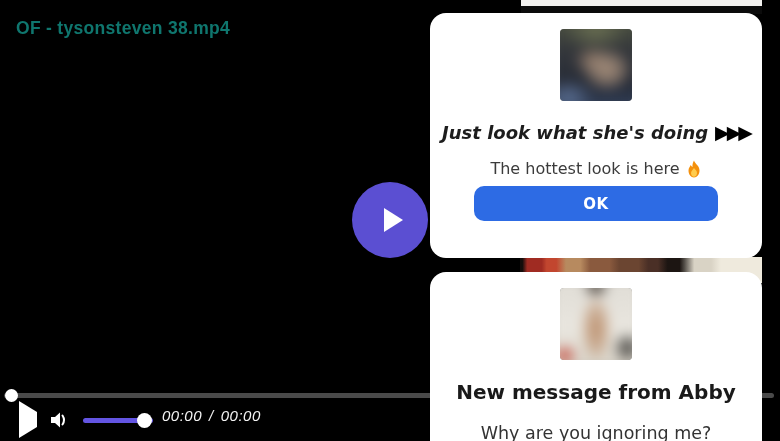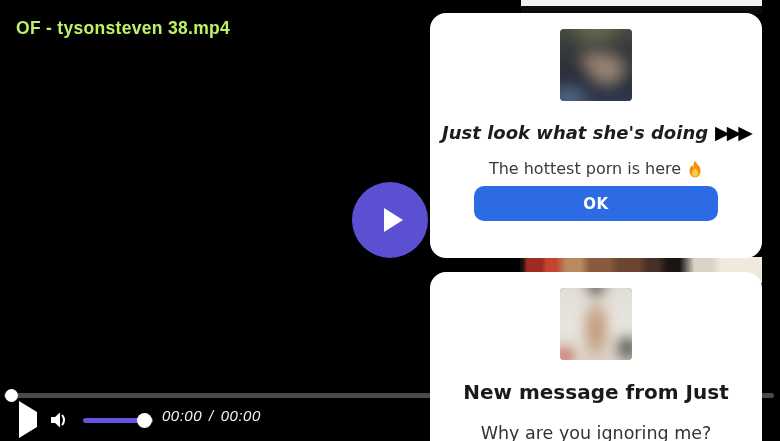--- a/index.html
+++ b/index.html
@@ -9,7 +9,7 @@
   }
   
   .video-title{
-    position:absolute;left:16px;top:18px;color:#bef264;
+    position:absolute;left:16px;top:18px;color:#0f766e;
     font-size:17.5px;font-weight:bold;letter-spacing:.3px;
   }
   .big-play{

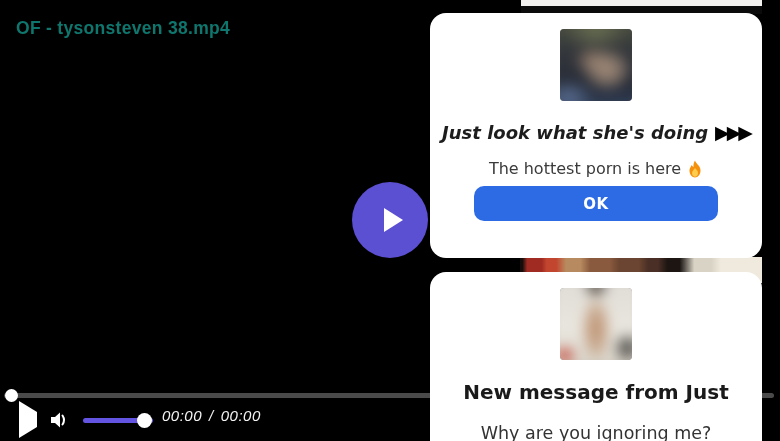--- a/index.html
+++ b/index.html
@@ -157,7 +157,7 @@
       <span class="arrows">▶▶▶</span>
     </div>
     <div class="popup-subtitle">
-      <span>The hottest porn is here</span>
+      <span>The hottest look is here</span>
       <span class="flame-icon">
         <svg width="16" height="18" viewBox="0 0 16 18">
           <path d="M8 0.5 C9 4 13.5 5.5 13.5 10.5 C13.5 14.5 11 17.5 8 17.5 C5 17.5 2.5 14.5 2.5 10.5 C2.5 8 4 6.5 4.7 5 C5.2 6 5.8 6.6 6.5 7 C6.2 4.2 7.2 2 8 0.5 Z" fill="#f4900c"></path>

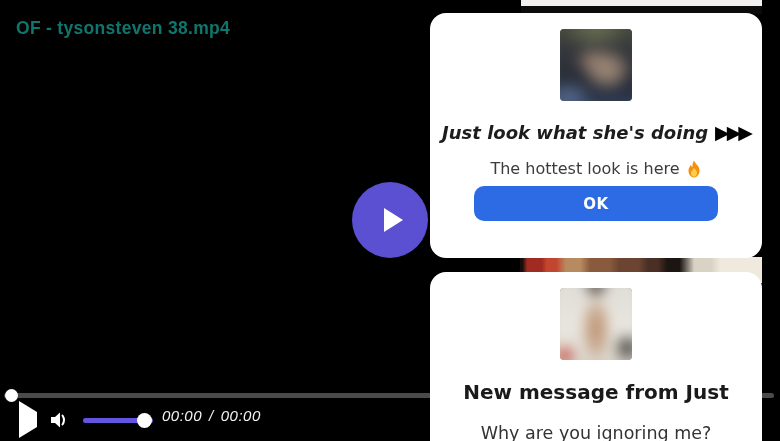--- a/index.html
+++ b/index.html
@@ -172,7 +172,7 @@
     <div class="thumb">
       <div class="ph ph--selfie"></div>
     </div>
-    <div class="popup-headline2">New message from Just</div>
+    <div class="popup-headline2">New message from Abby</div>
     <div class="popup-body2">Why are you ignoring me?</div>
   </div>
 

